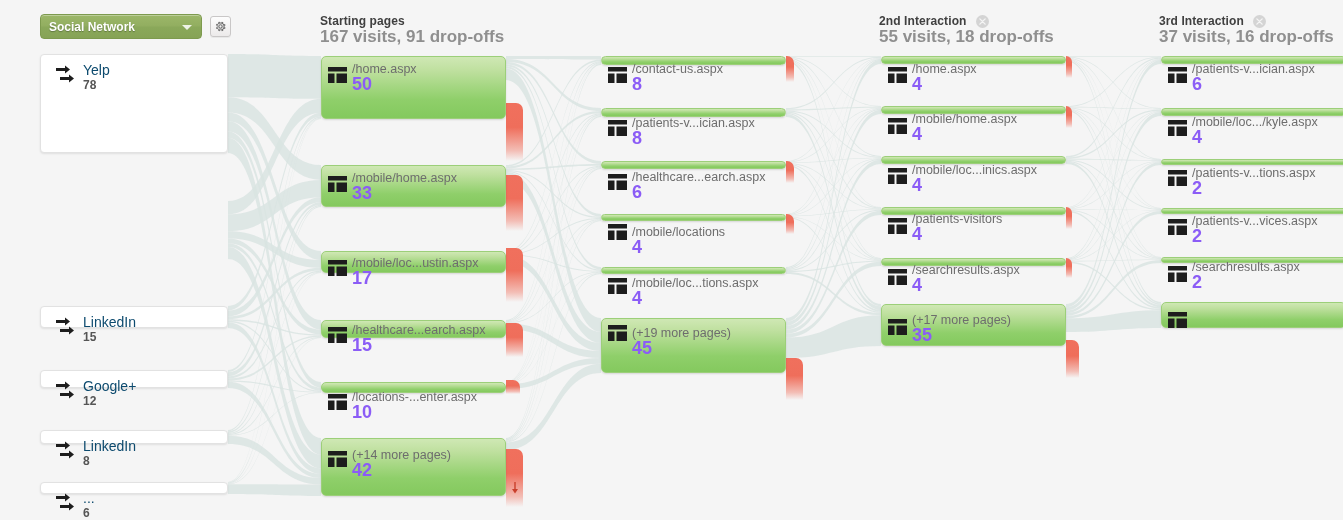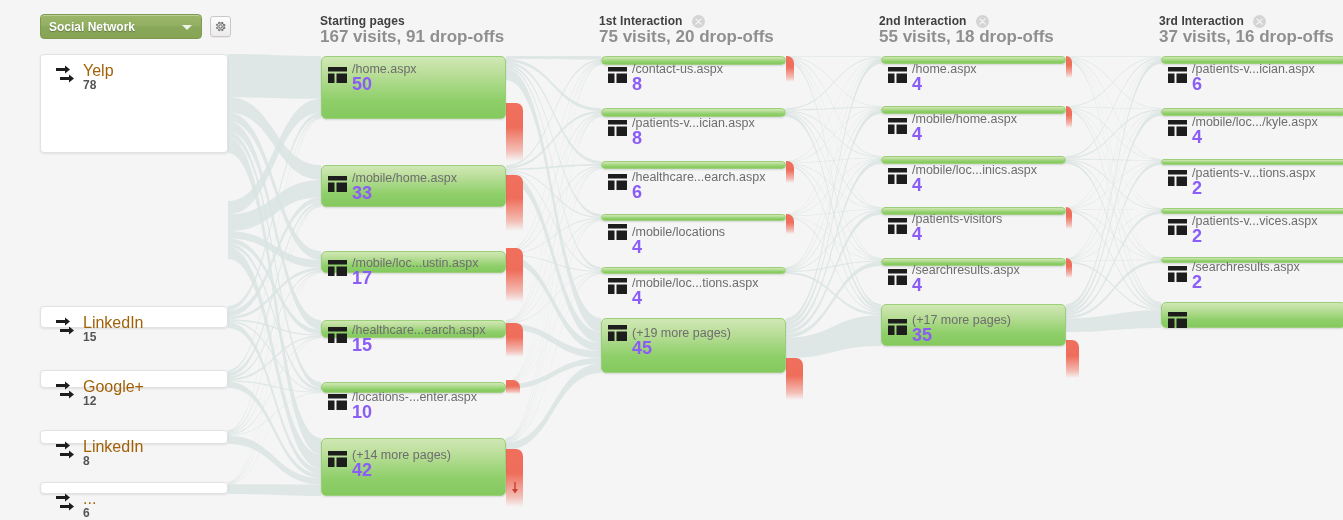--- a/index.html
+++ b/index.html
@@ -256,17 +256,6 @@
     <div class="s">167 visits, 91 drop-offs</div>
   </div>
 
-  <div class="col-head" style="left:573px;">
-    <div class="row1">
-      <div class="t">1st Interaction</div>
-      <span class="close-x">
-        <svg width="7" height="7" viewBox="0 0 8 8">
-            <path d="M1 1L7 7M7 1L1 7" stroke="#f4f4f4" stroke-width="1.6" stroke-linecap="round" fill="none"></path>
-          </svg>
-      </span>
-    </div>
-    <div class="s">75 visits, 20 drop-offs</div>
-  </div>
 
   <div class="col-head" style="left:853px;">
     <div class="row1">

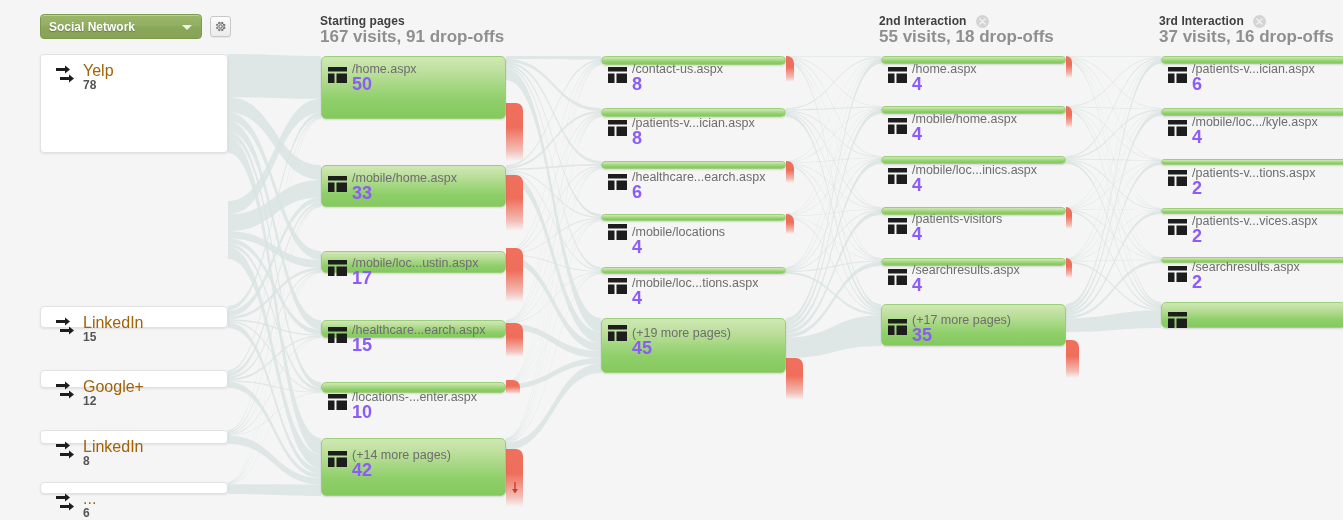--- a/index.html
+++ b/index.html
@@ -61,7 +61,7 @@
     z-index:20;
   }
   .src .lbl{position:absolute;left:42px;top:8px;}
-  .src .name{font-size:16px;color:#a16207;line-height:15px;white-space:nowrap;}
+  .src .name{font-size:14px;color:#0c4a6e;line-height:15px;white-space:nowrap;}
   .src .val{font-size:12px;color:#555;font-weight:bold;line-height:15px;}
   .src-ico{position:absolute;left:14px;top:10px;width:22px;height:20px;}
 

